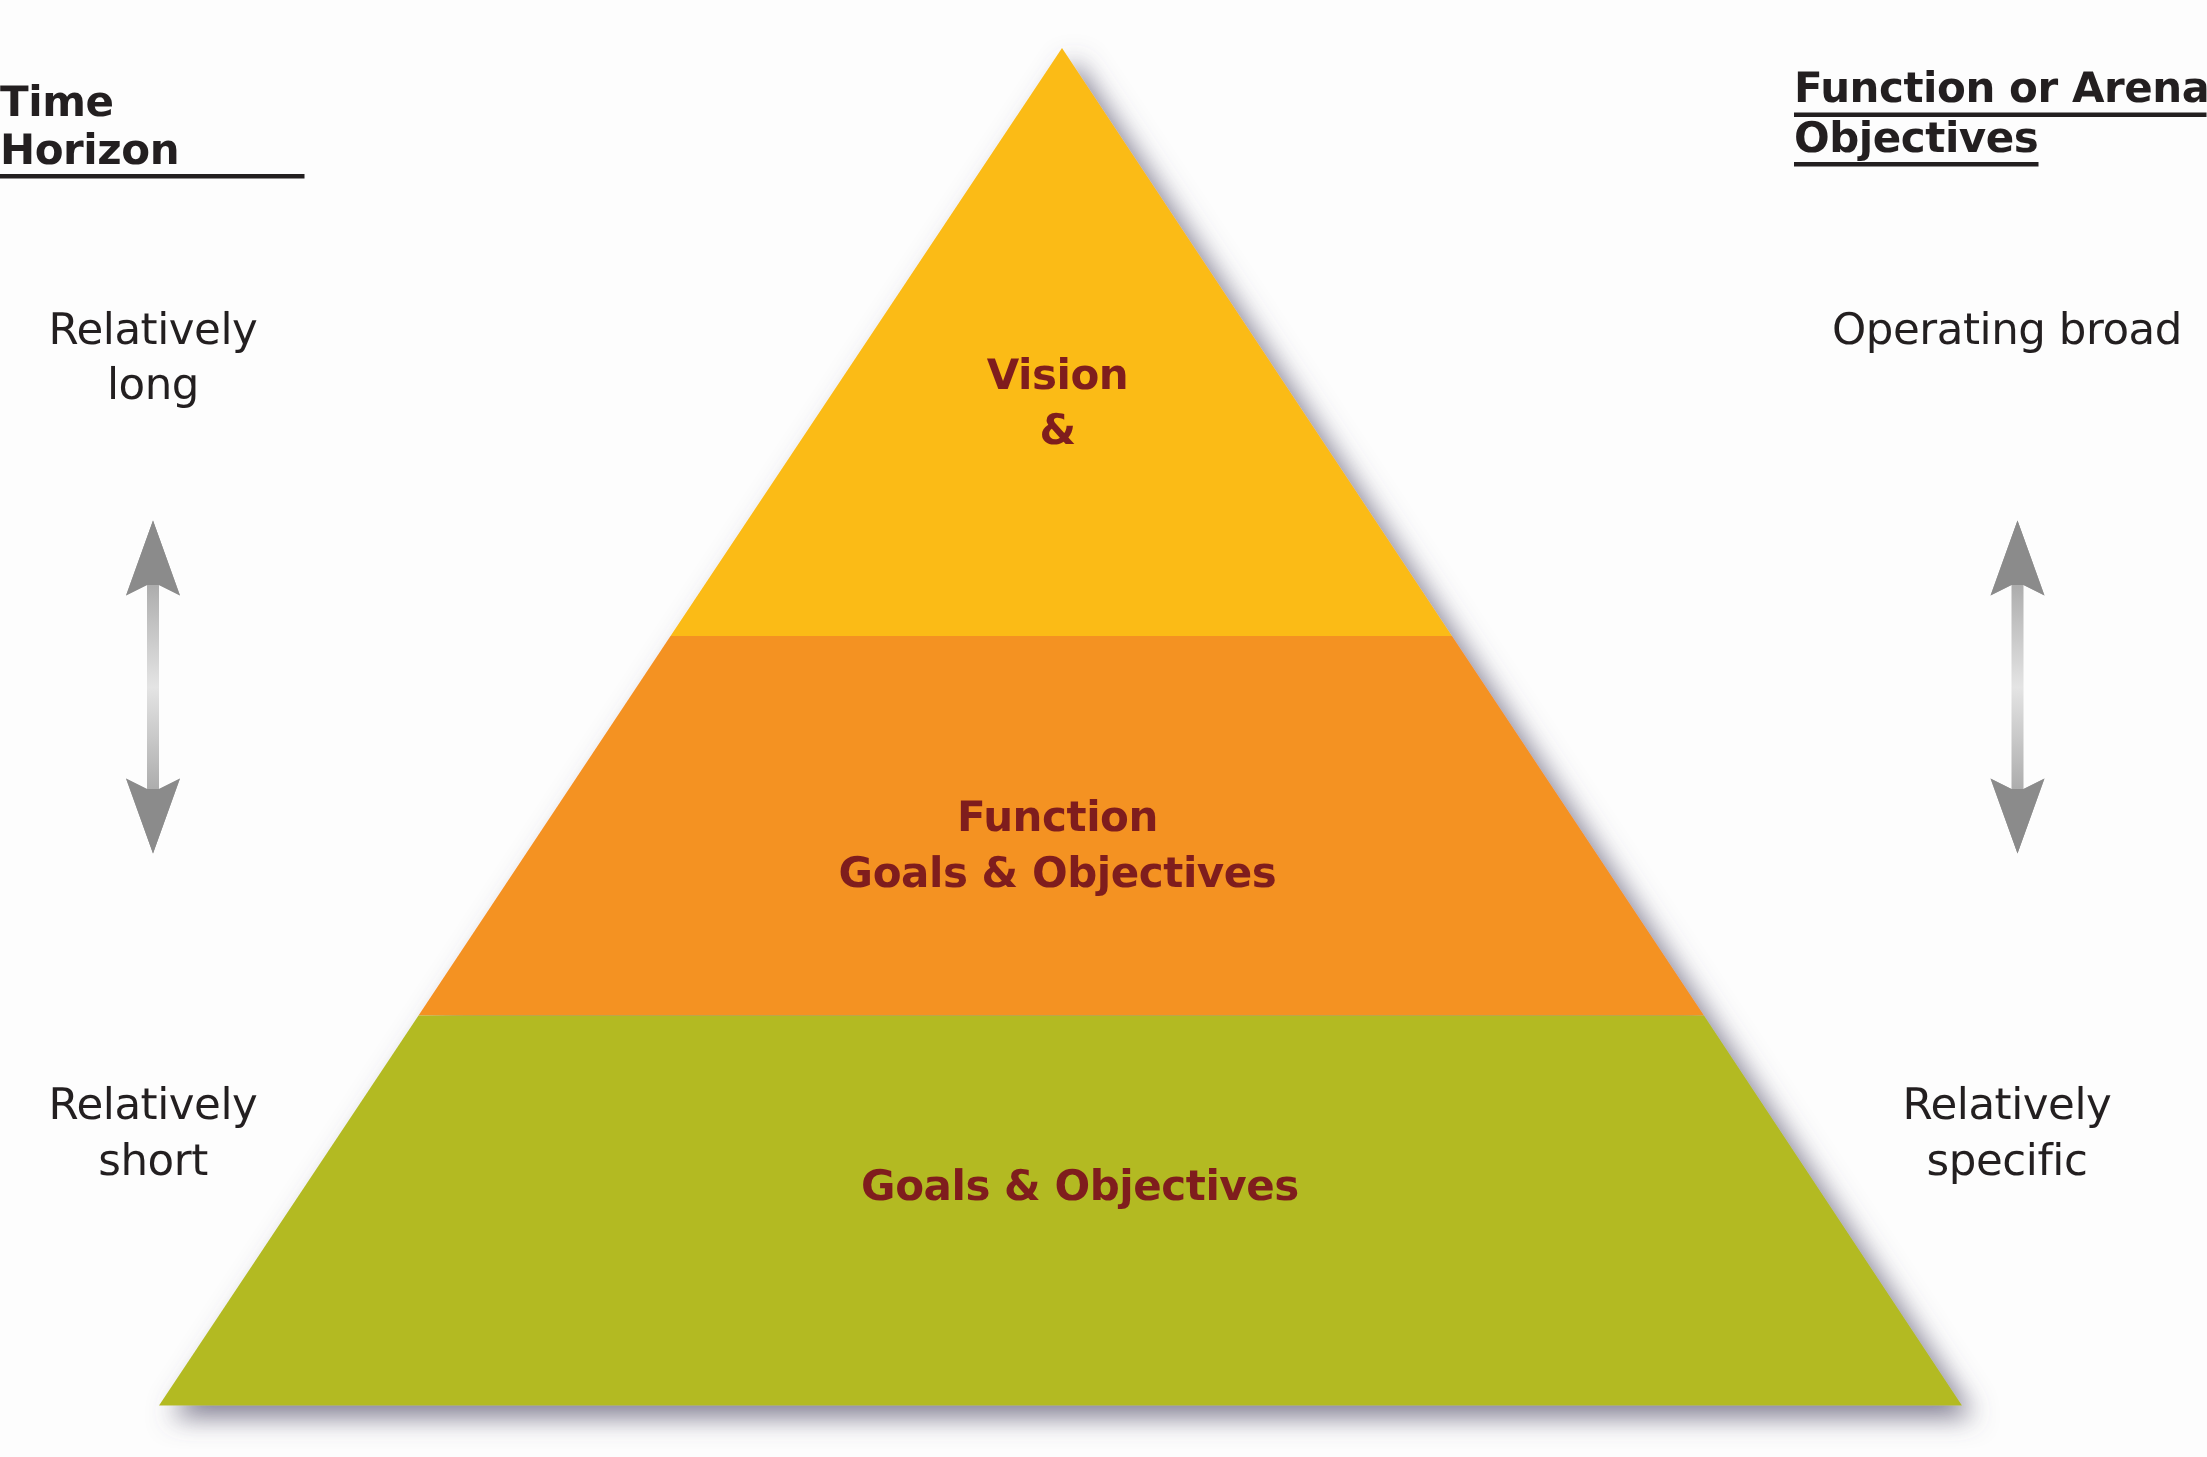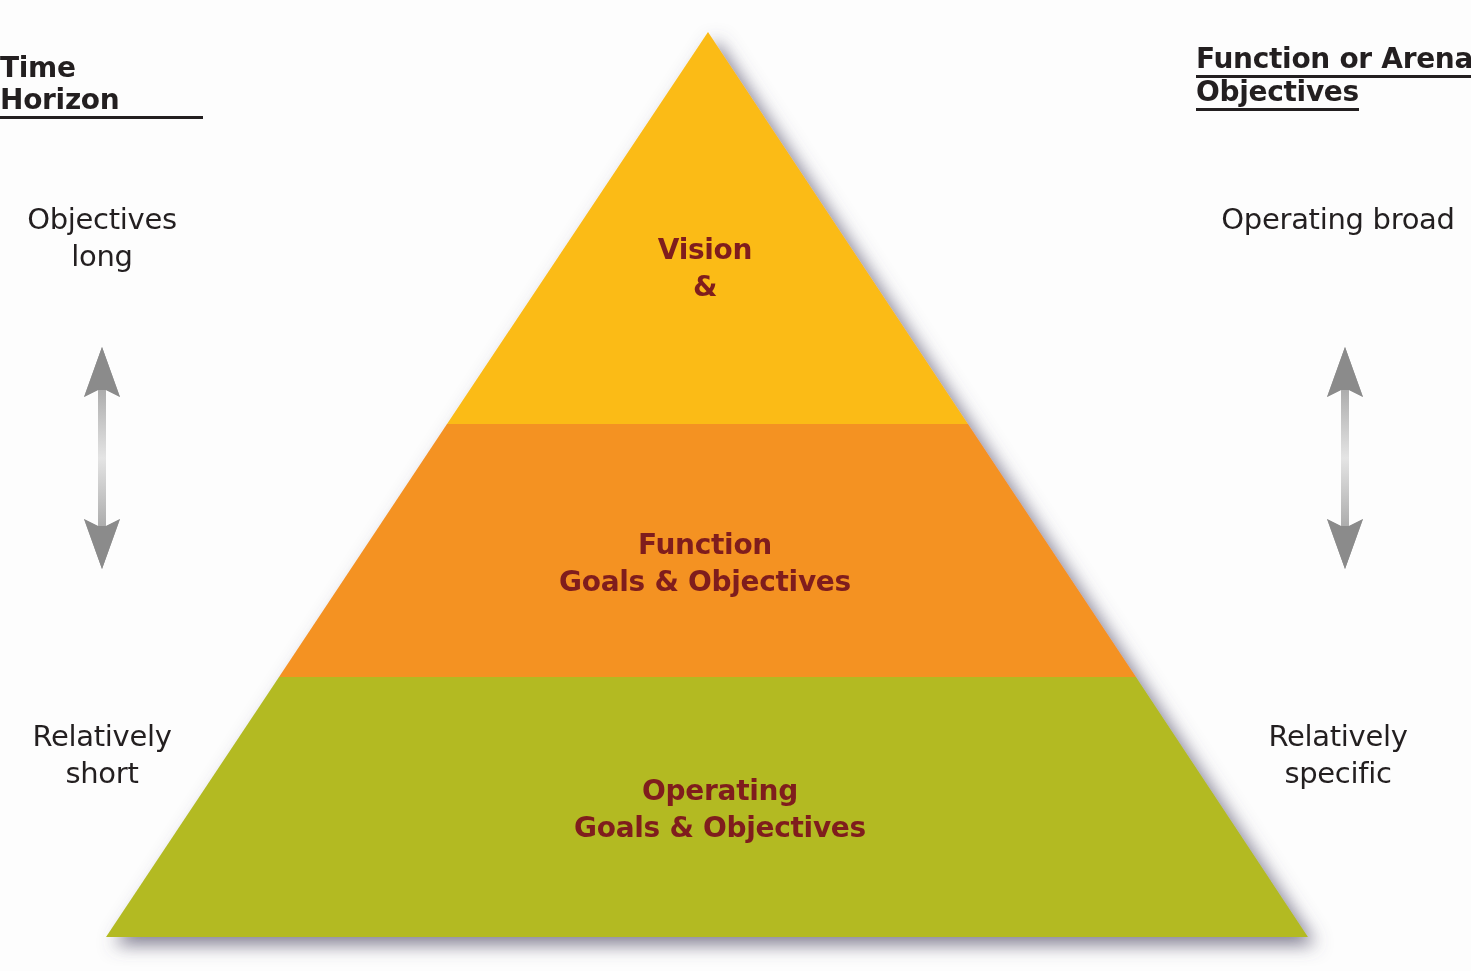--- a/index.html
+++ b/index.html
@@ -17,7 +17,7 @@
 <div class="heading" style="left:0; top:52px; width:203px;">
   <span>Time Horizon</span>
 </div>
-<div class="side-label" style="left:0; top:201px; width:204px;">Objectives long</div>
+<div class="side-label" style="left:0; top:201px; width:204px;">Relatively long</div>
 <svg class="arrow" width="40" height="226" style="left:82px; top:345px;" viewBox="0 0 40 226">
   <defs>
     <linearGradient id="shaftL" x1="0" y1="0" x2="0" y2="1">

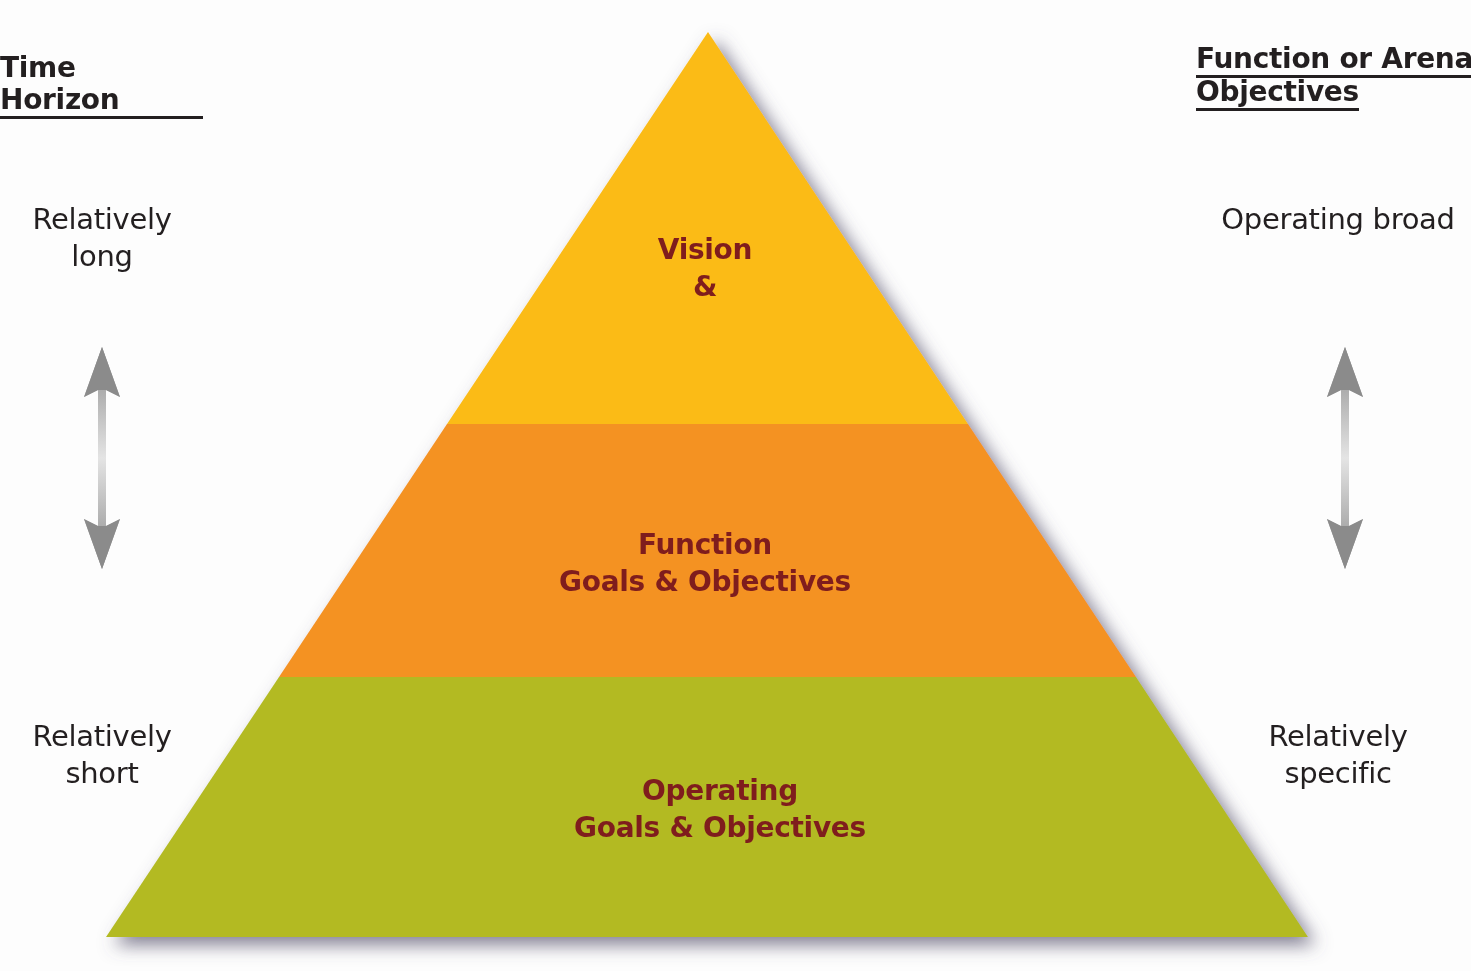--- a/index.html
+++ b/index.html
@@ -89,7 +89,6 @@
   <div>Goals &amp; Objectives</div>
 </div>
 <div class="band-label" style="left:520px; top:772px; width:400px;">
-  <div>Operating</div>
   <div>Goals &amp; Objectives</div>
 </div>
 

